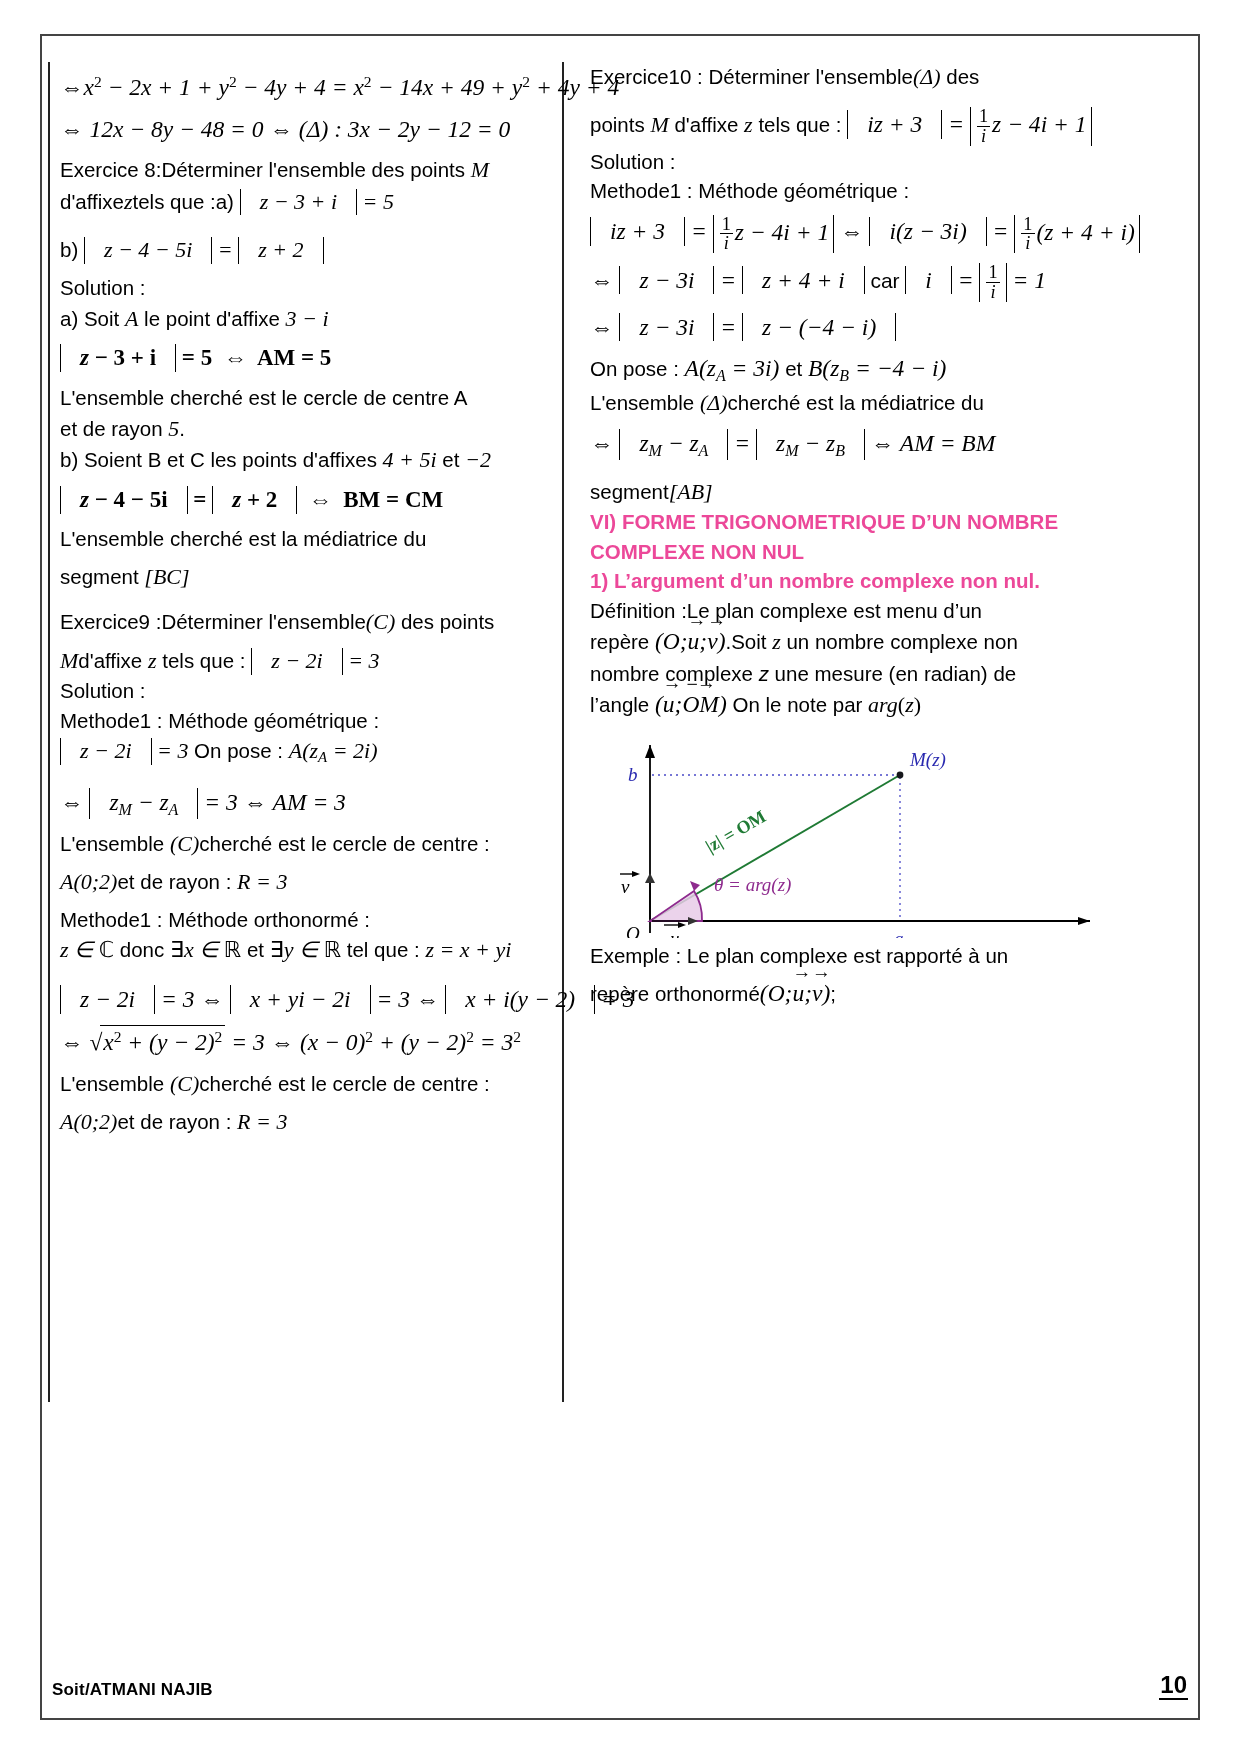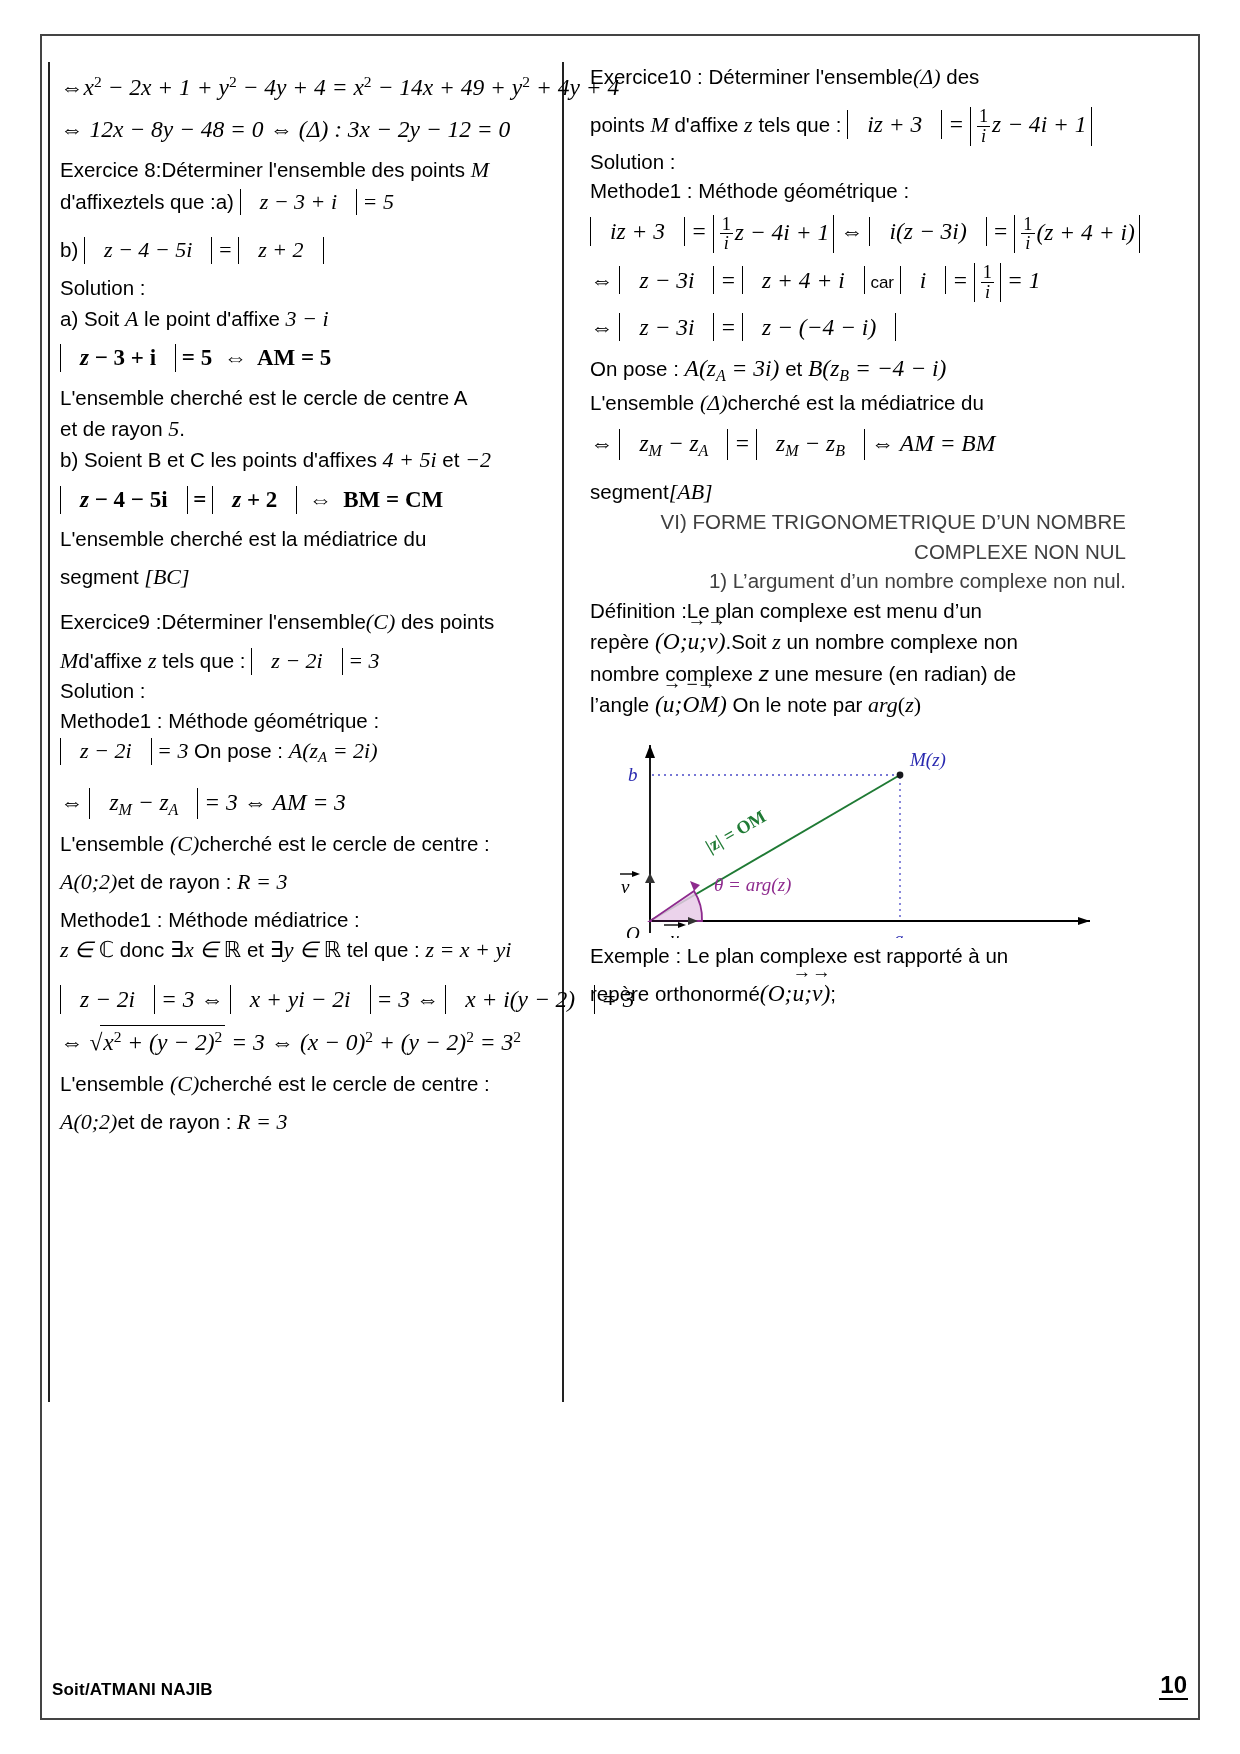--- a/index.html
+++ b/index.html
@@ -323,7 +323,7 @@
 
     <div class="txt mathline">
       <span class="m big">⇔ <span class="bar"><i>z</i> − 3<i>i</i></span> = <span class="bar"><i>z</i> + 4 + <i>i</i></span></span>
-      <span style="font-size:17px">car</span>
+      <span style="font-size:21px">car</span>
       <span class="m big"><span class="bar"><i>i</i></span> = <span class="barT"><span class="frac"><span class="n">1</span><span class="d"><i>i</i></span></span></span> = 1</span>
       
       

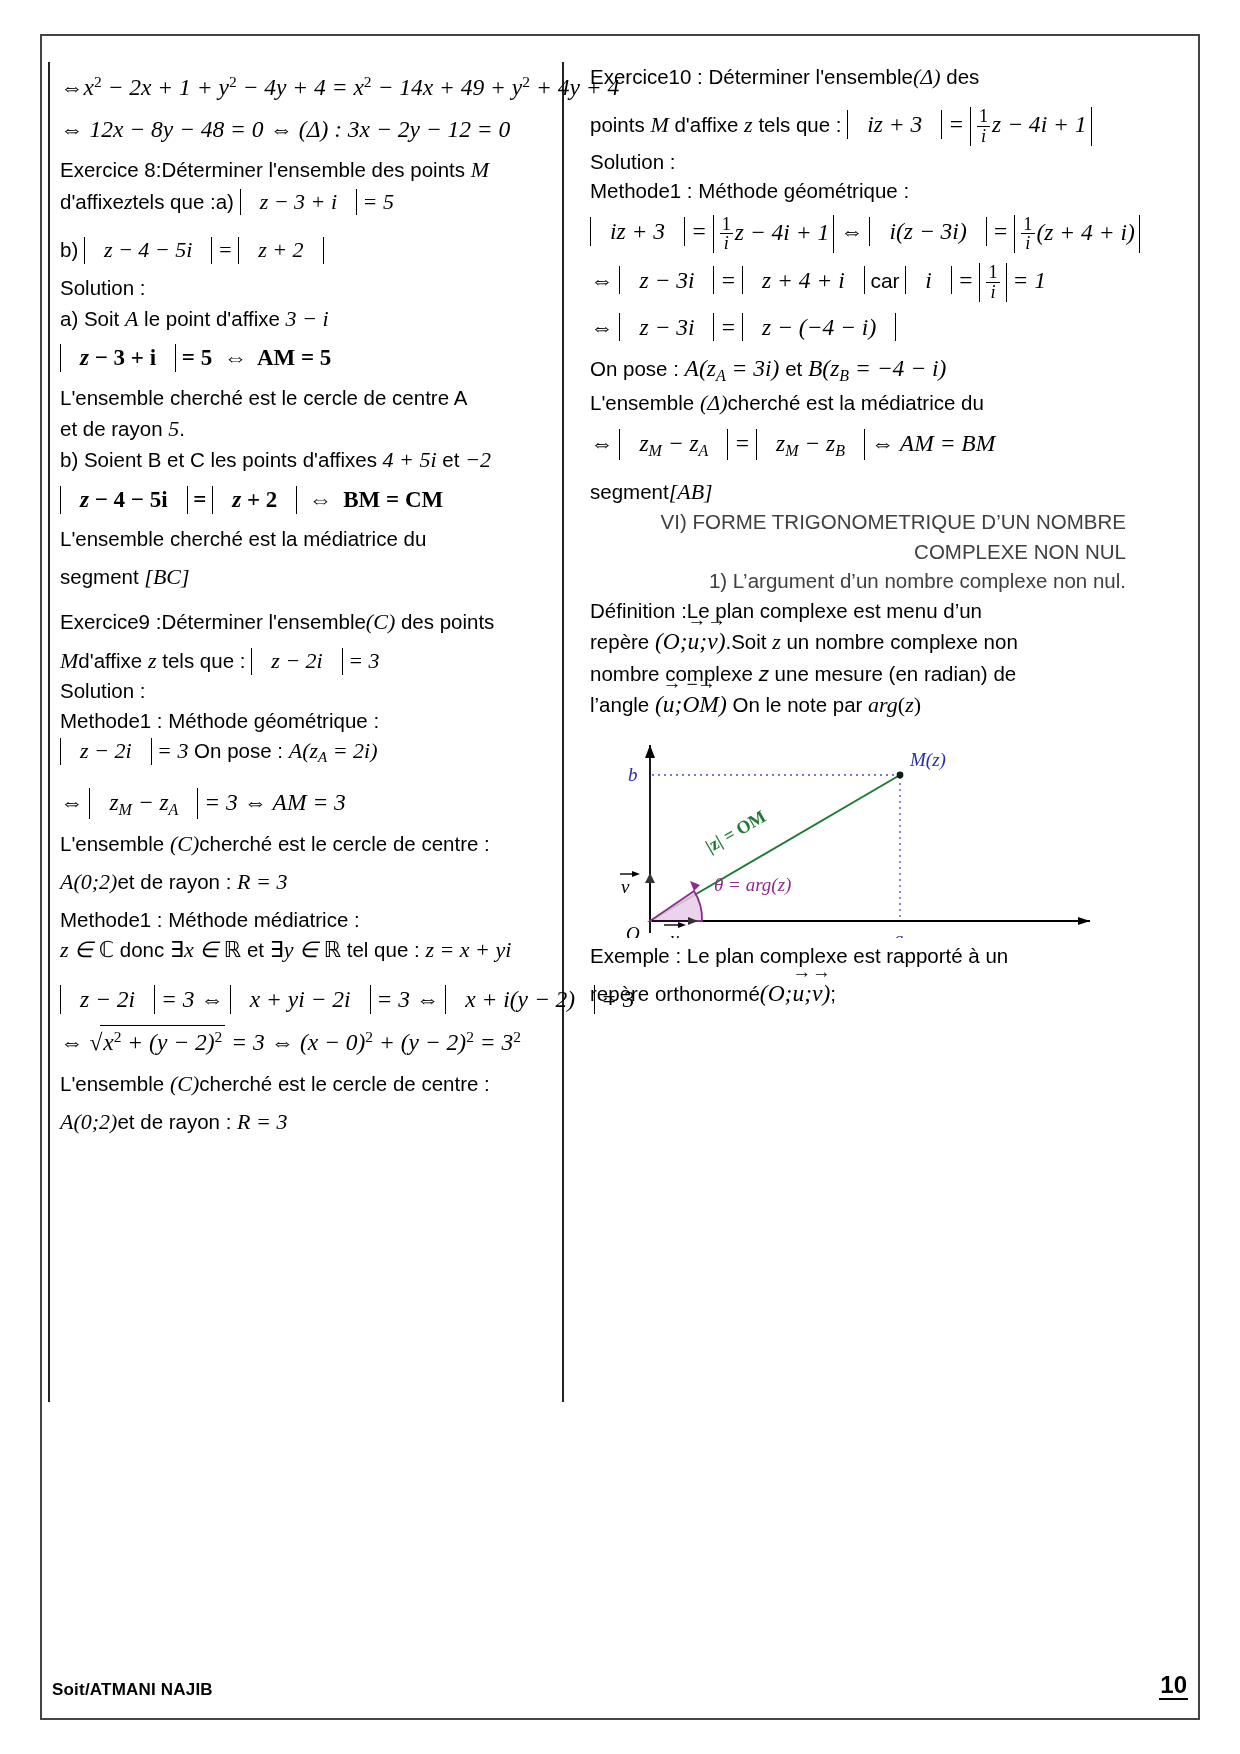--- a/index.html
+++ b/index.html
@@ -40,7 +40,7 @@
   }
   .txt.just { text-align:justify; text-align-last:left; }
   .bold { font-weight:normal; }
-  .red { color:#404040; font-weight:normal;text-align:right; }
+  .red { color:#ec4899; font-weight:bold; }
   .mathline { margin:10px 0 10px 0; }
   .gap-s { height:7px; }
   .gap-m { height:14px; }

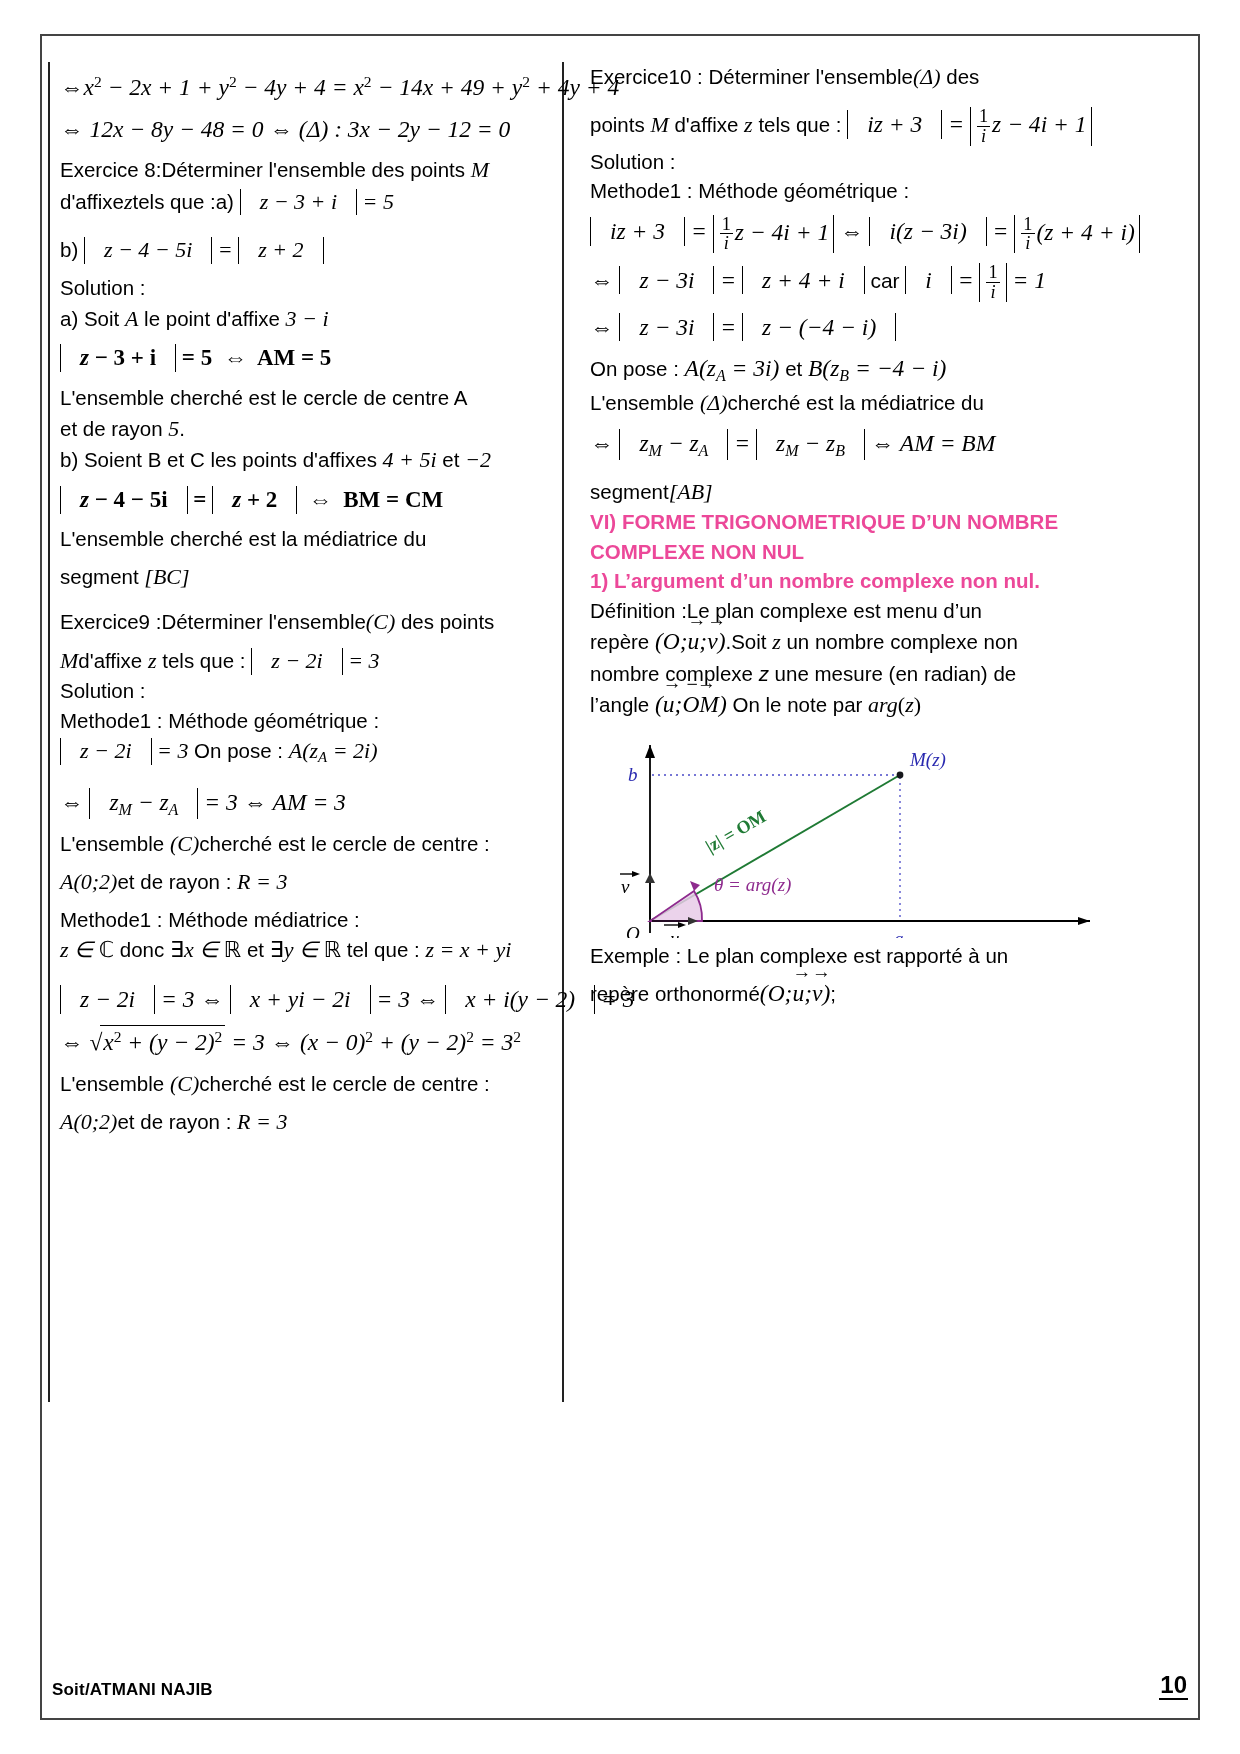--- a/index.html
+++ b/index.html
@@ -251,7 +251,7 @@
 
     <div class="gap-s"></div>
 
-    <div class="txt bold">Methode1 : Méthode médiatrice :</div>
+    <div class="txt bold">Methode1 : Méthode orthonormé :</div>
 
     <div class="txt">
       <span class="m"><i>z</i> ∈ <span class="bbb" style="font-style:normal">ℂ</span></span>

